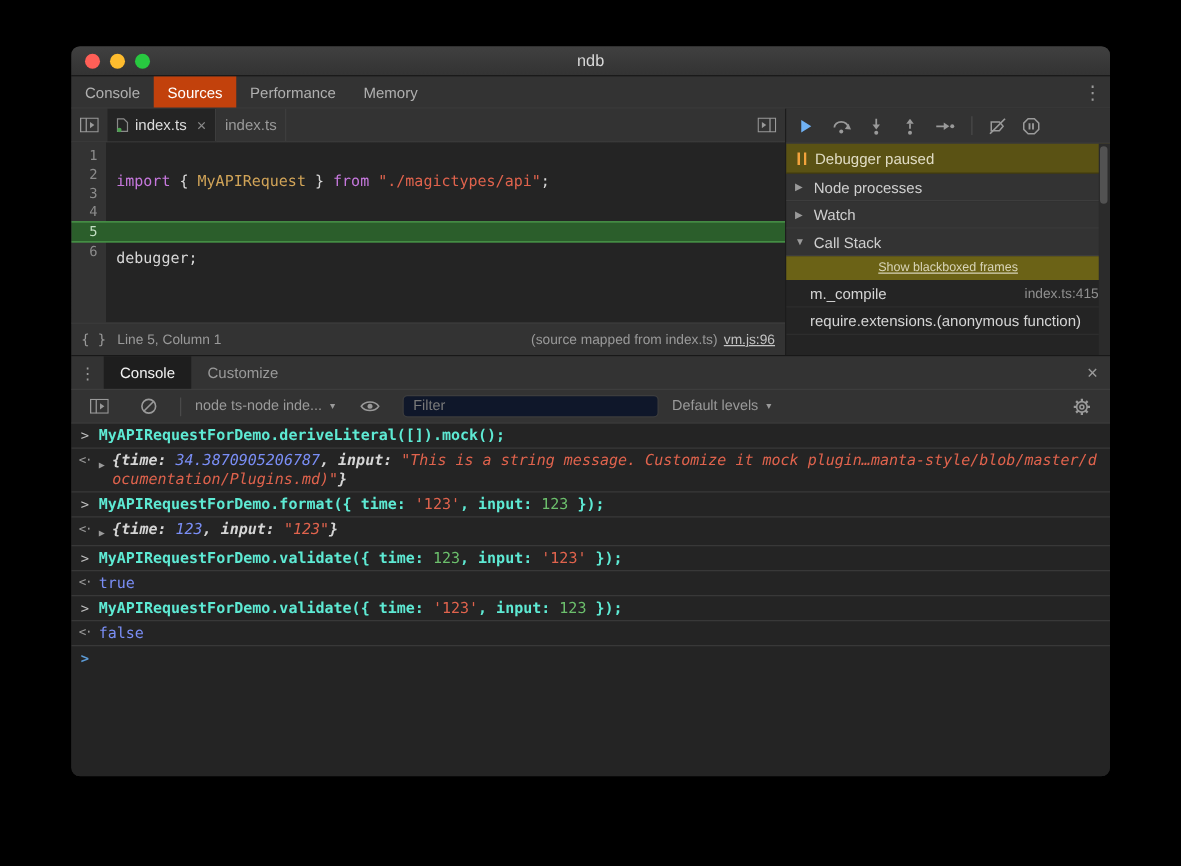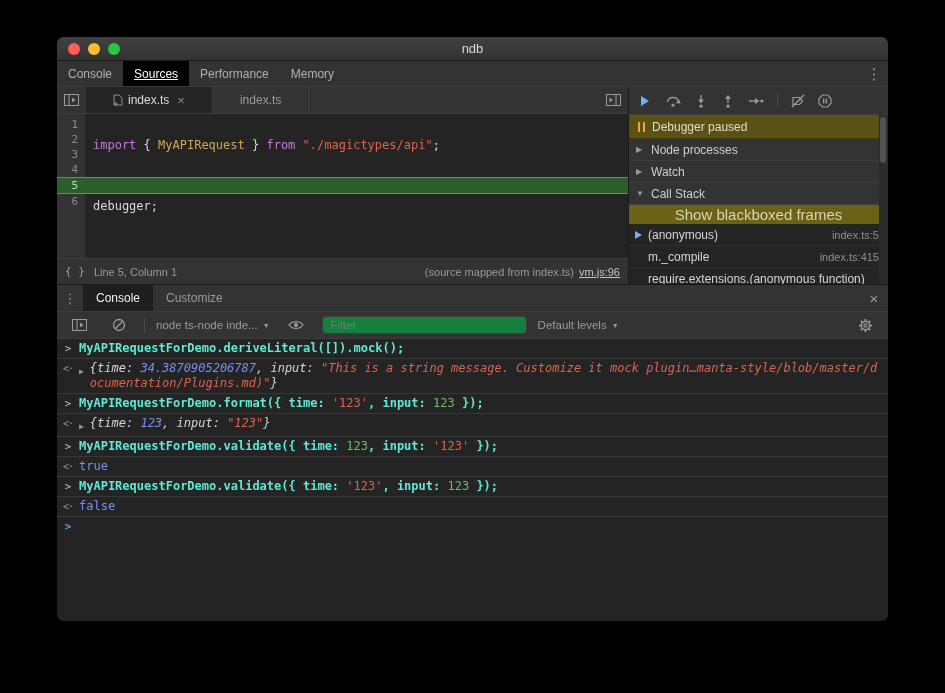--- a/index.html
+++ b/index.html
@@ -19,7 +19,7 @@
   
   .main-toolbar { height: 26px; flex: none; background: #333; display: flex; align-items: stretch; border-bottom: 1px solid #3d3d3d; }
   .mtab { padding: 0 11px; display: flex; align-items: center; color: #b0b0b0; }
-  .mtab.active { background: #000000; color: #fff; text-decoration: underline; }
+  .mtab.active { background: #c2410c; color: #fff; }
   .mt-spacer { flex: 1; }
   .mt-menu { width: 28px; display: flex; align-items: center; justify-content: center; color: #9a9a9a; font-size: 15px; }
 

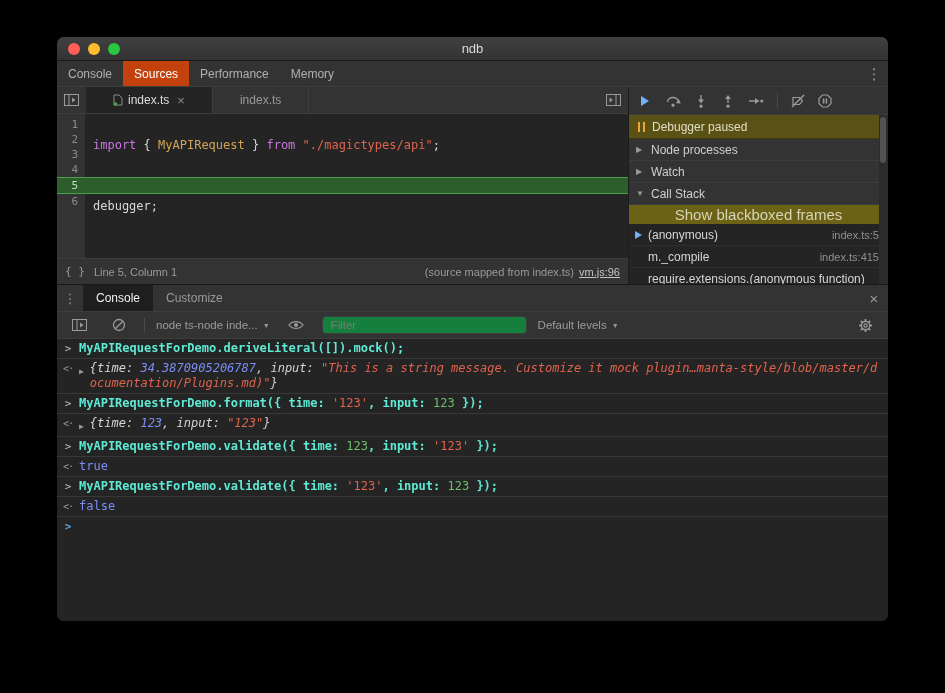--- a/index.html
+++ b/index.html
@@ -28,7 +28,7 @@
   .editor-col { flex: 1; display: flex; flex-direction: column; min-width: 0; }
   .etabbar { height: 27px; flex: none; background: #333; border-bottom: 1px solid #3d3d3d; display: flex; align-items: stretch; }
   .icon-btn { display: flex; align-items: center; justify-content: center; padding: 0 7px; background: none; border: none; color: #9a9a9a; }
-  .ftab { display: flex; align-items: center; gap: 5px; padding: 0 27px; border-right: 1px solid #3d3d3d; color: #9a9a9a; }
+  .ftab { display: flex; align-items: center; gap: 5px; padding: 0 7px; border-right: 1px solid #3d3d3d; color: #9a9a9a; }
   .ftab.active { background: #242424; color: #dcdcdc; }
   .ftab .x { color: #8a8a8a; margin-left: 3px; font-size: 13px; }
   .et-spacer { flex: 1; }

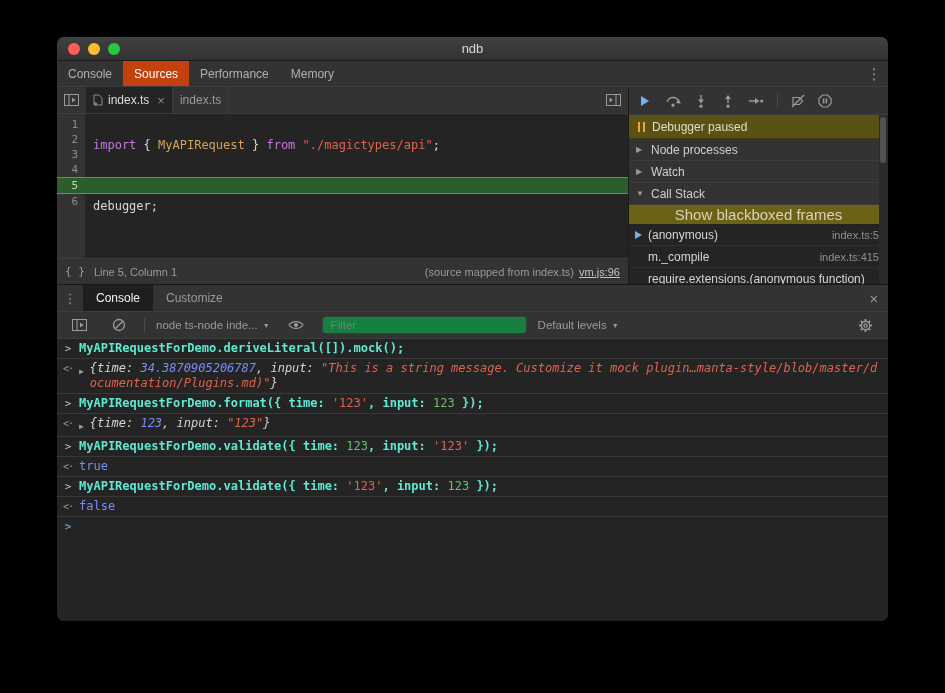--- a/index.html
+++ b/index.html
@@ -56,7 +56,7 @@
   .dsection { height: 22px; flex: none; background: #333; border-bottom: 1px solid #3d3d3d; display: flex; align-items: center; gap: 6px; padding: 0 7px; color: #cfcfcf; }
   .darrow { color: #9a9a9a; font-size: 8px; width: 9px; flex: none; }
   .blackboxed { height: 19px; flex: none; background: #6b6216; display: flex; align-items: center; justify-content: center; }
-  .blackboxed span { font-size: 15px; color: #d8d4b8; }
+  .blackboxed span { text-decoration: underline; font-size: 10px; color: #d8d4b8; }
   .frames { flex: 1; overflow: hidden; }
   .frame { height: 22px; display: flex; align-items: center; padding: 0 9px 0 6px; gap: 6px; border-bottom: 1px solid #2d2d2d; color: #d5d5d5; }
   .frame .floc { margin-left: auto; color: #909090; font-size: 11px; }

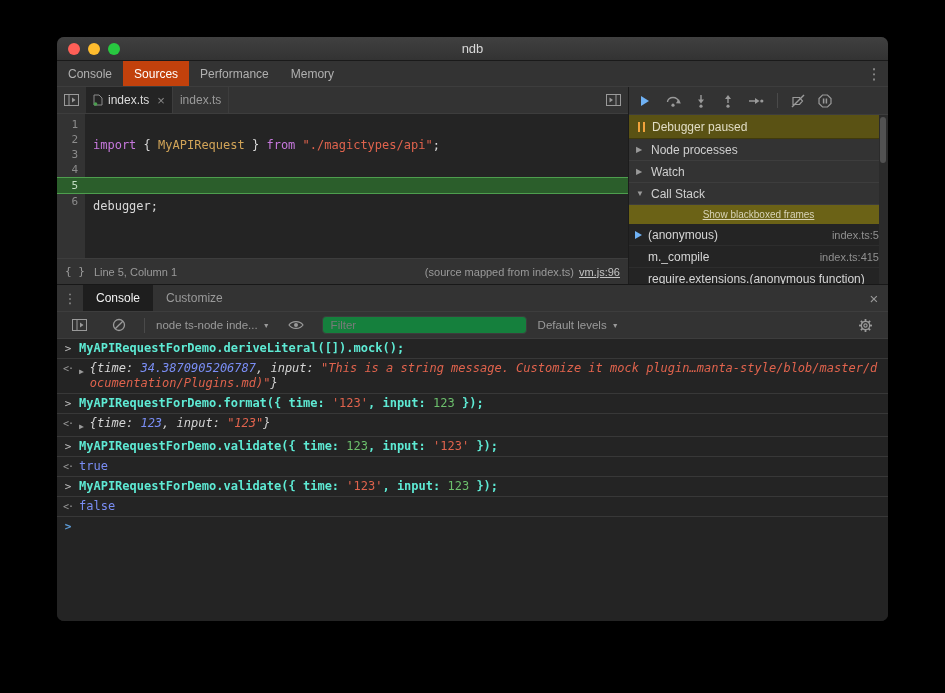--- a/index.html
+++ b/index.html
@@ -264,11 +264,6 @@
         </div>
 
         <div class="frames">
-          <div class="frame">
-            <span class="cur-arrow"></span>
-            <span>(anonymous)</span>
-            <span class="floc">index.ts:5</span>
-          </div>
           <div class="frame indent">
             <span>m._compile</span>
             <span class="floc">index.ts:415</span>

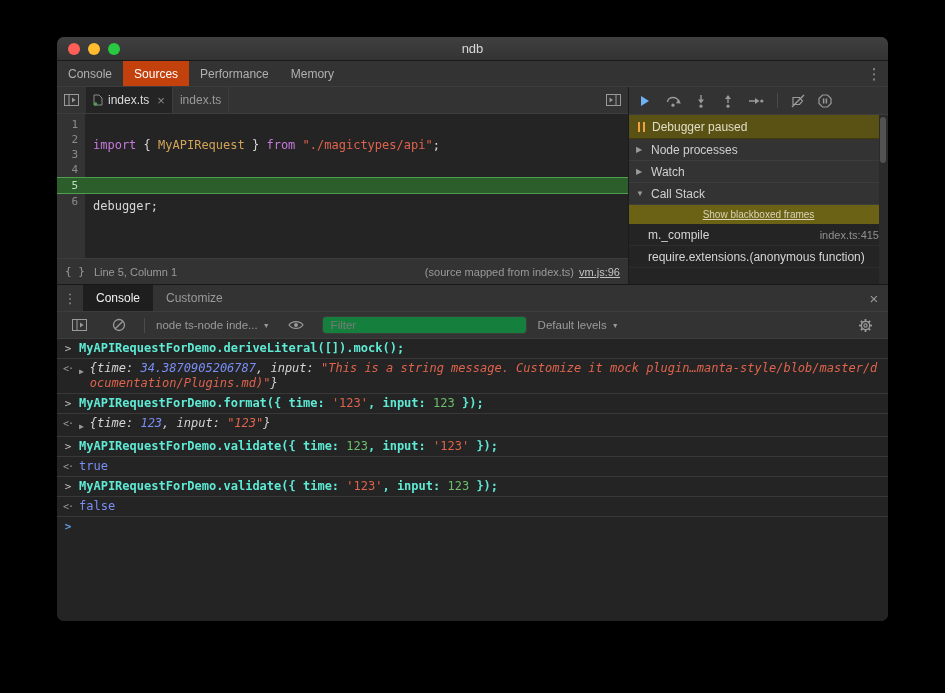--- a/index.html
+++ b/index.html
@@ -77,7 +77,7 @@
   .ctoolbar { height: 27px; flex: none; background: #333; border-bottom: 1px solid #3d3d3d; display: flex; align-items: center; gap: 11px; padding: 0 8px; color: #9a9a9a; }
   .ctx { display: flex; align-items: center; gap: 5px; font-size: 11.5px; background: none; border: none; color: #9a9a9a; }
   .dd-arrow { font-size: 7px; color: #9a9a9a; }
-  .filter-input { width: 205px; height: 18px; background: #15803d; border: 1px solid #3d3d3d; border-radius: 4px; color: #d5d5d5; padding: 0 8px; font-size: 11.5px; font-family: inherit; }
+  .filter-input { width: 205px; height: 18px; background: #0f172a; border: 1px solid #3d3d3d; border-radius: 4px; color: #d5d5d5; padding: 0 8px; font-size: 11.5px; font-family: inherit; }
   .filter-input::placeholder { color: #7a7a7a; }
   .ct-spacer { flex: 1; }
 

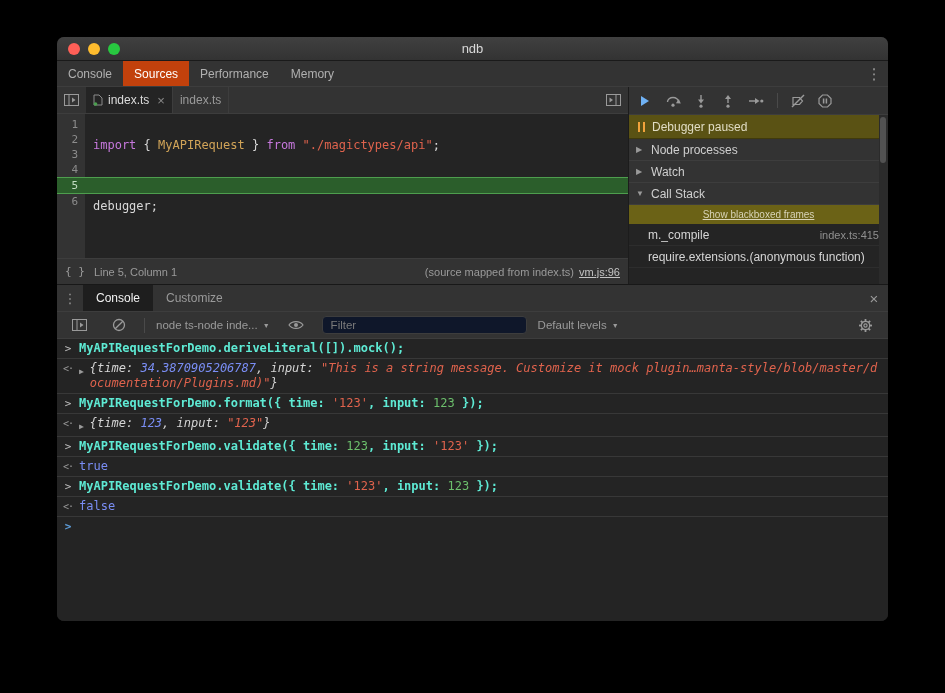--- a/index.html
+++ b/index.html
@@ -91,7 +91,7 @@
   .pln  { color: #5eead4; font-weight: bold; }
   .strc { color: #e0634d; }
   .numc { color: #6cbf6c; }
-  .obj  { color: #d5d5d5; font-style: italic; }
+  .obj  { color: #d5d5d5; font-style: italic; font-weight: bold; }
   .num  { color: #7a8ef5; font-style: italic; }
   .strv { color: #e0634d; font-style: italic; }
   .bool { color: #7a8ef5; }

